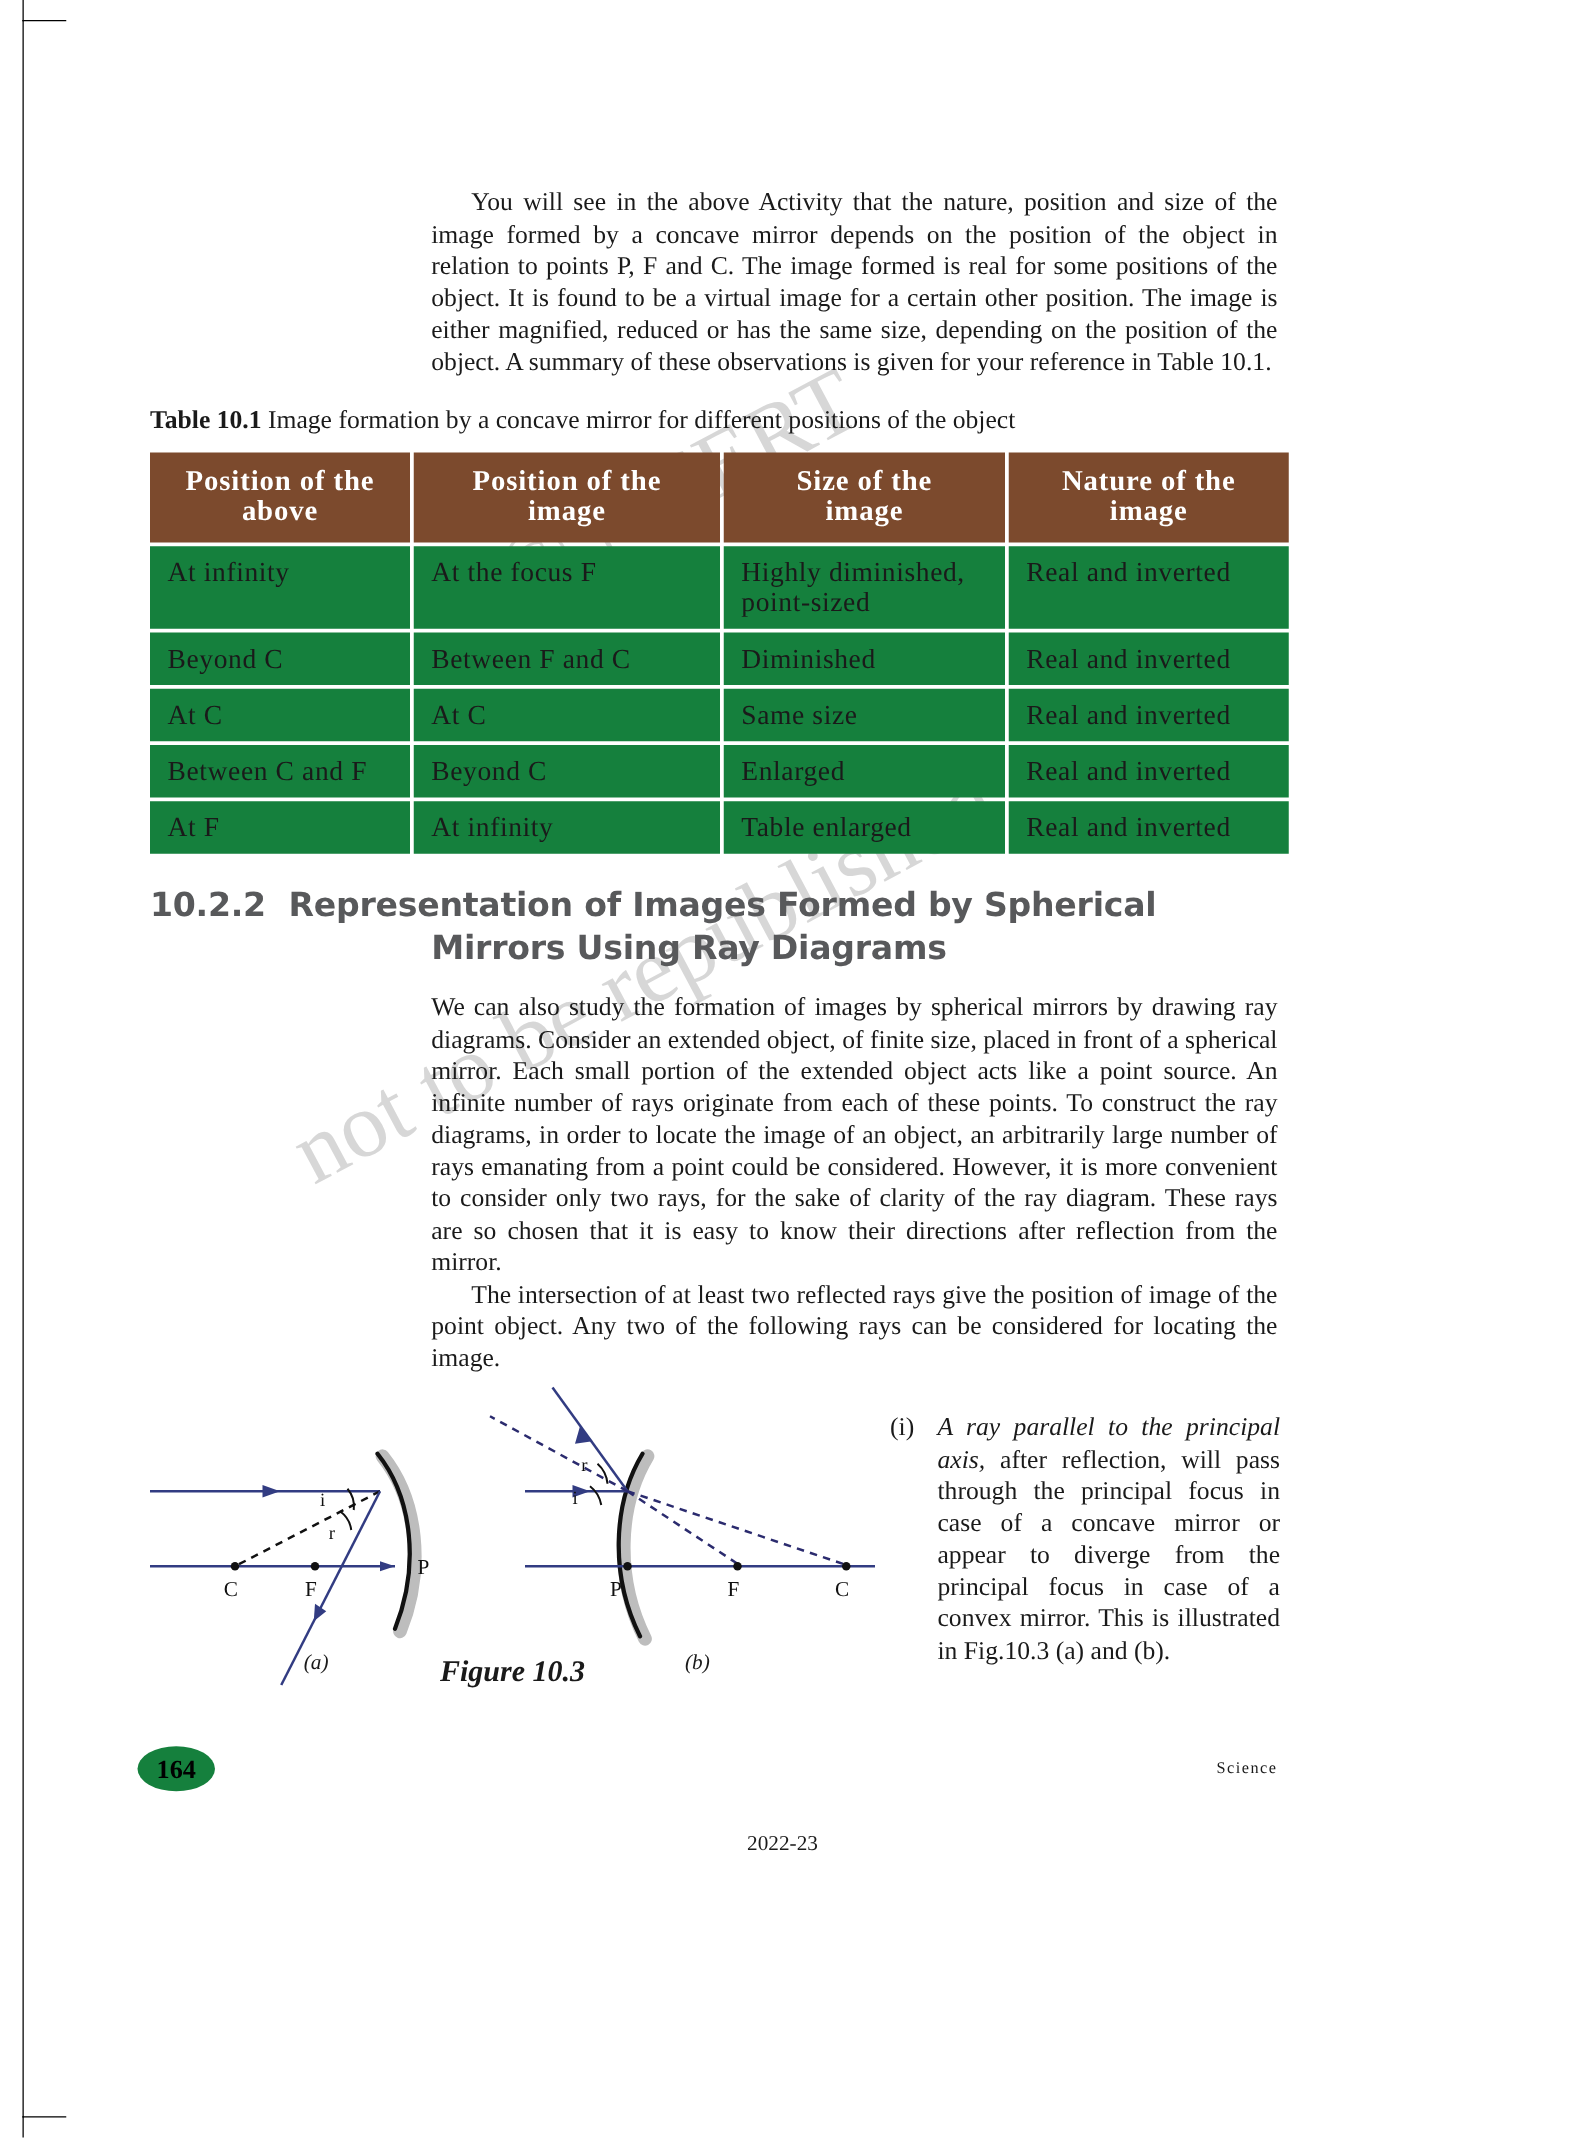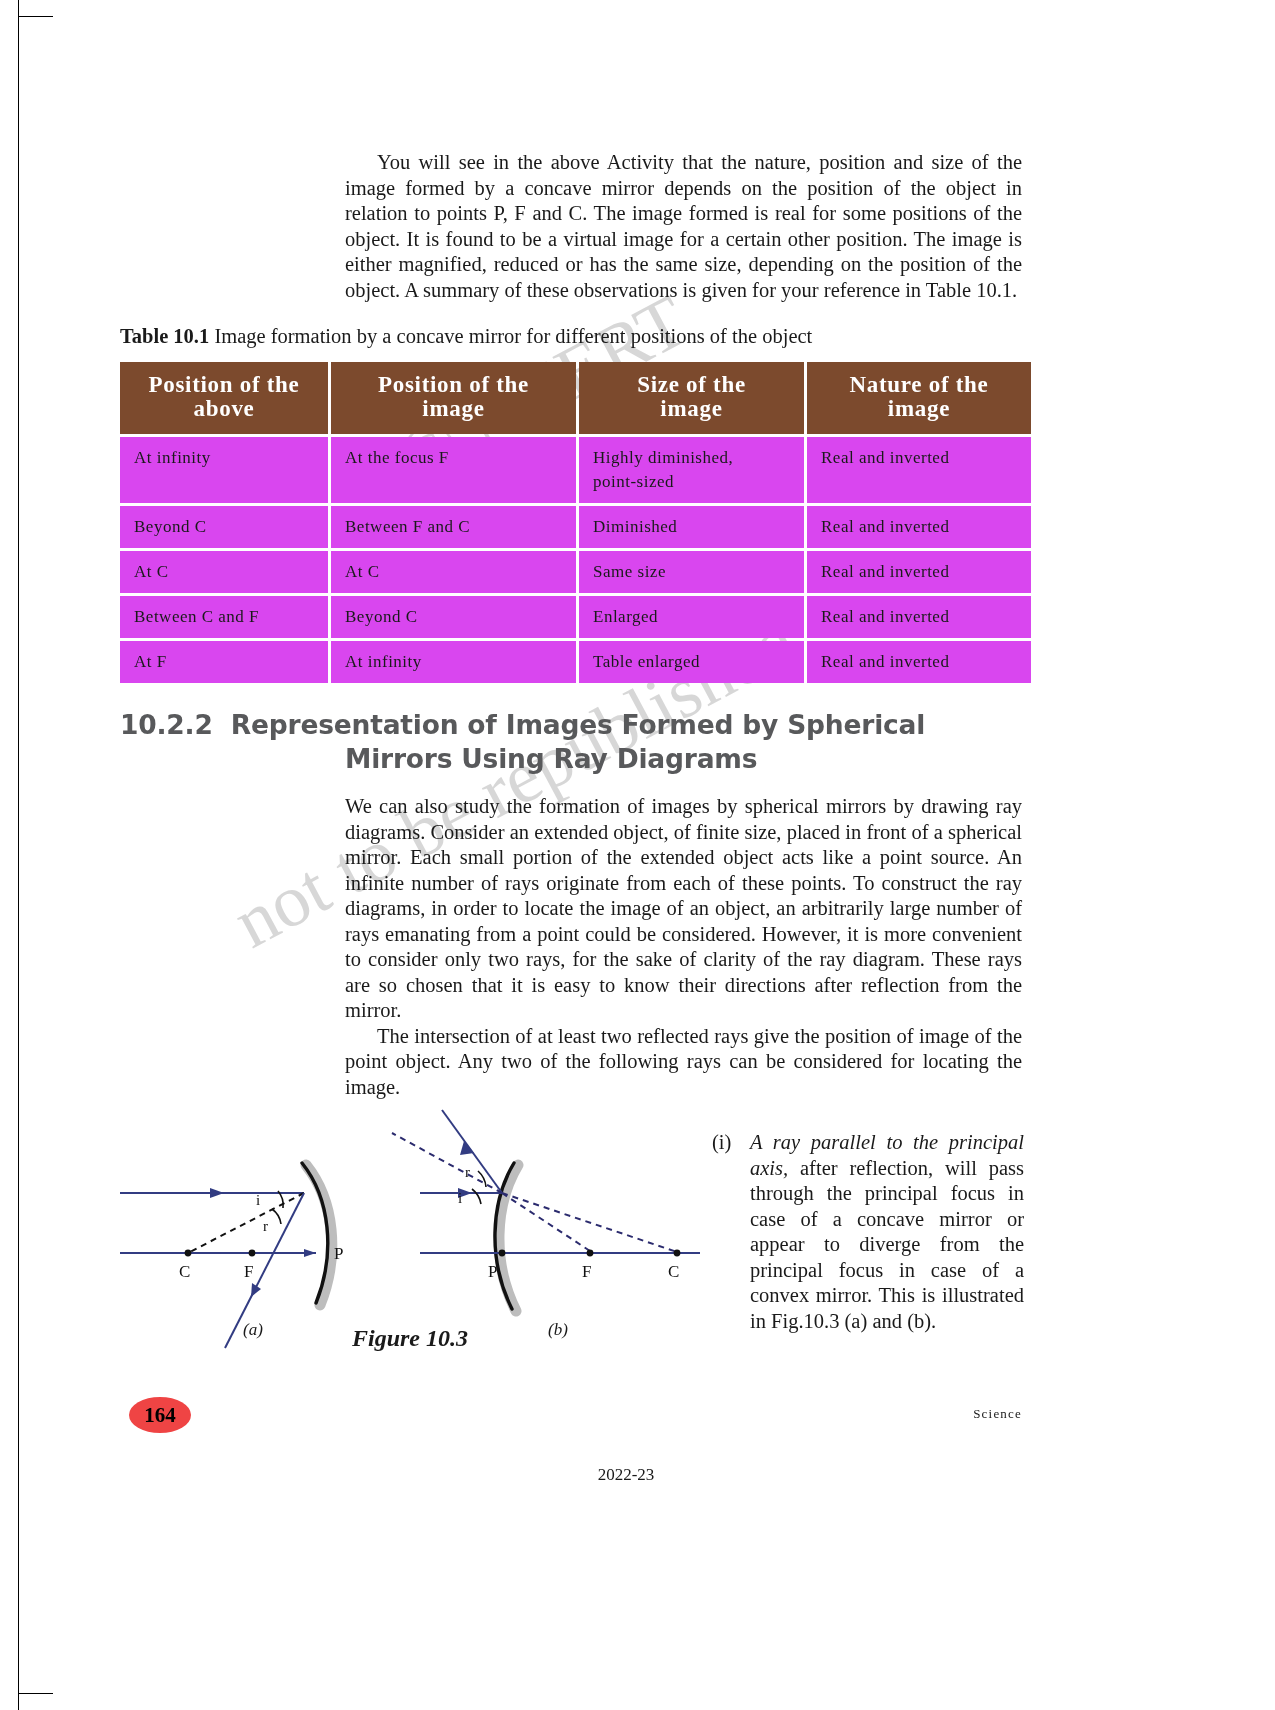--- a/index.html
+++ b/index.html
@@ -112,9 +112,9 @@
     line-height: 24px;
   }
   table.t101 td {
-    background: #d946ef;
+    background: #15803d;
     color: #1a1a1a;
-    font-size: 17px;
+    font-size: 22px;
     padding: 9px 0 9px 14px;
     vertical-align: top;
     line-height: 24px;

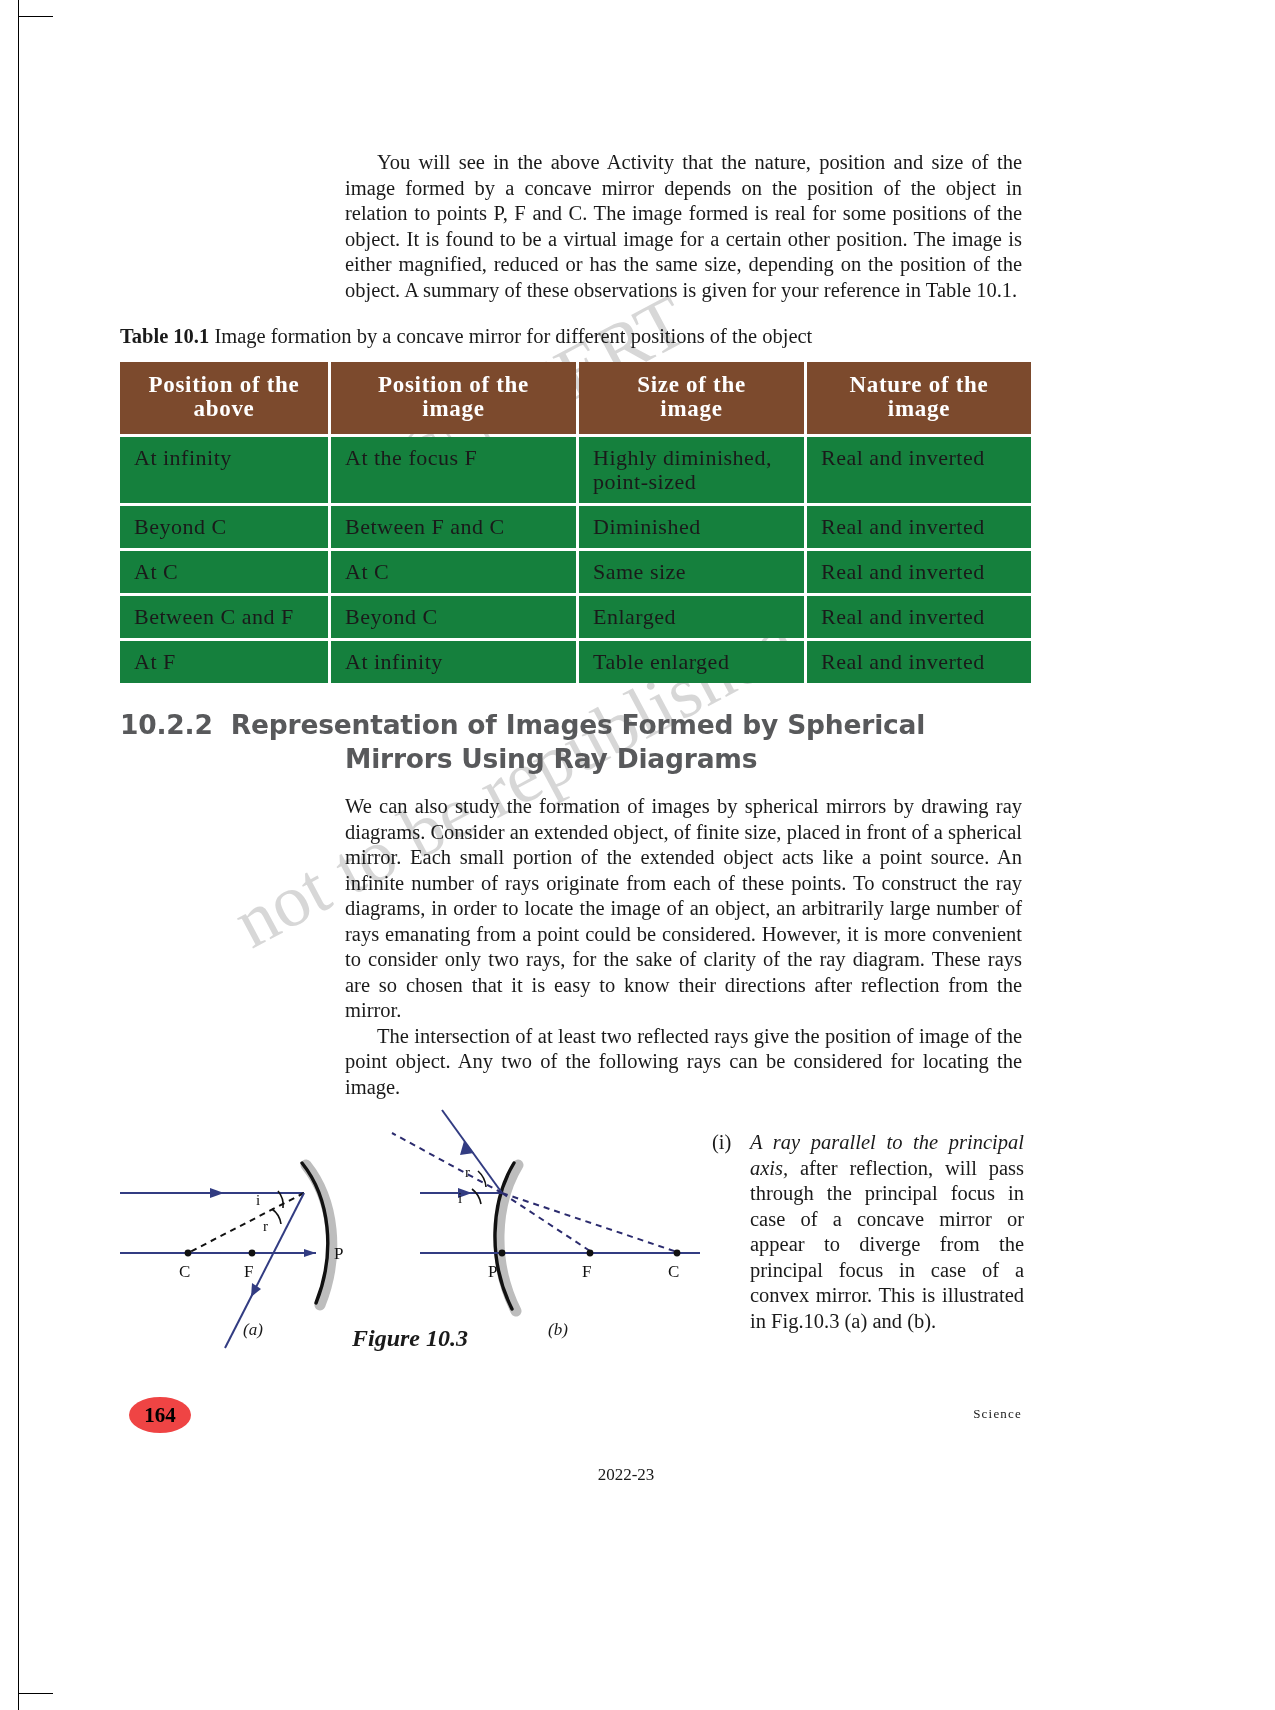--- a/index.html
+++ b/index.html
@@ -202,12 +202,12 @@
   
   .pagenum {
     position: absolute;
-    left: 129px;
+    left: 110px;
     top: 1397px;
     width: 62px;
     height: 36px;
     border-radius: 50%;
-    background: #ef4444;
+    background: #15803d;
     color: #000;
     font-size: 21px;
     font-weight: bold;

